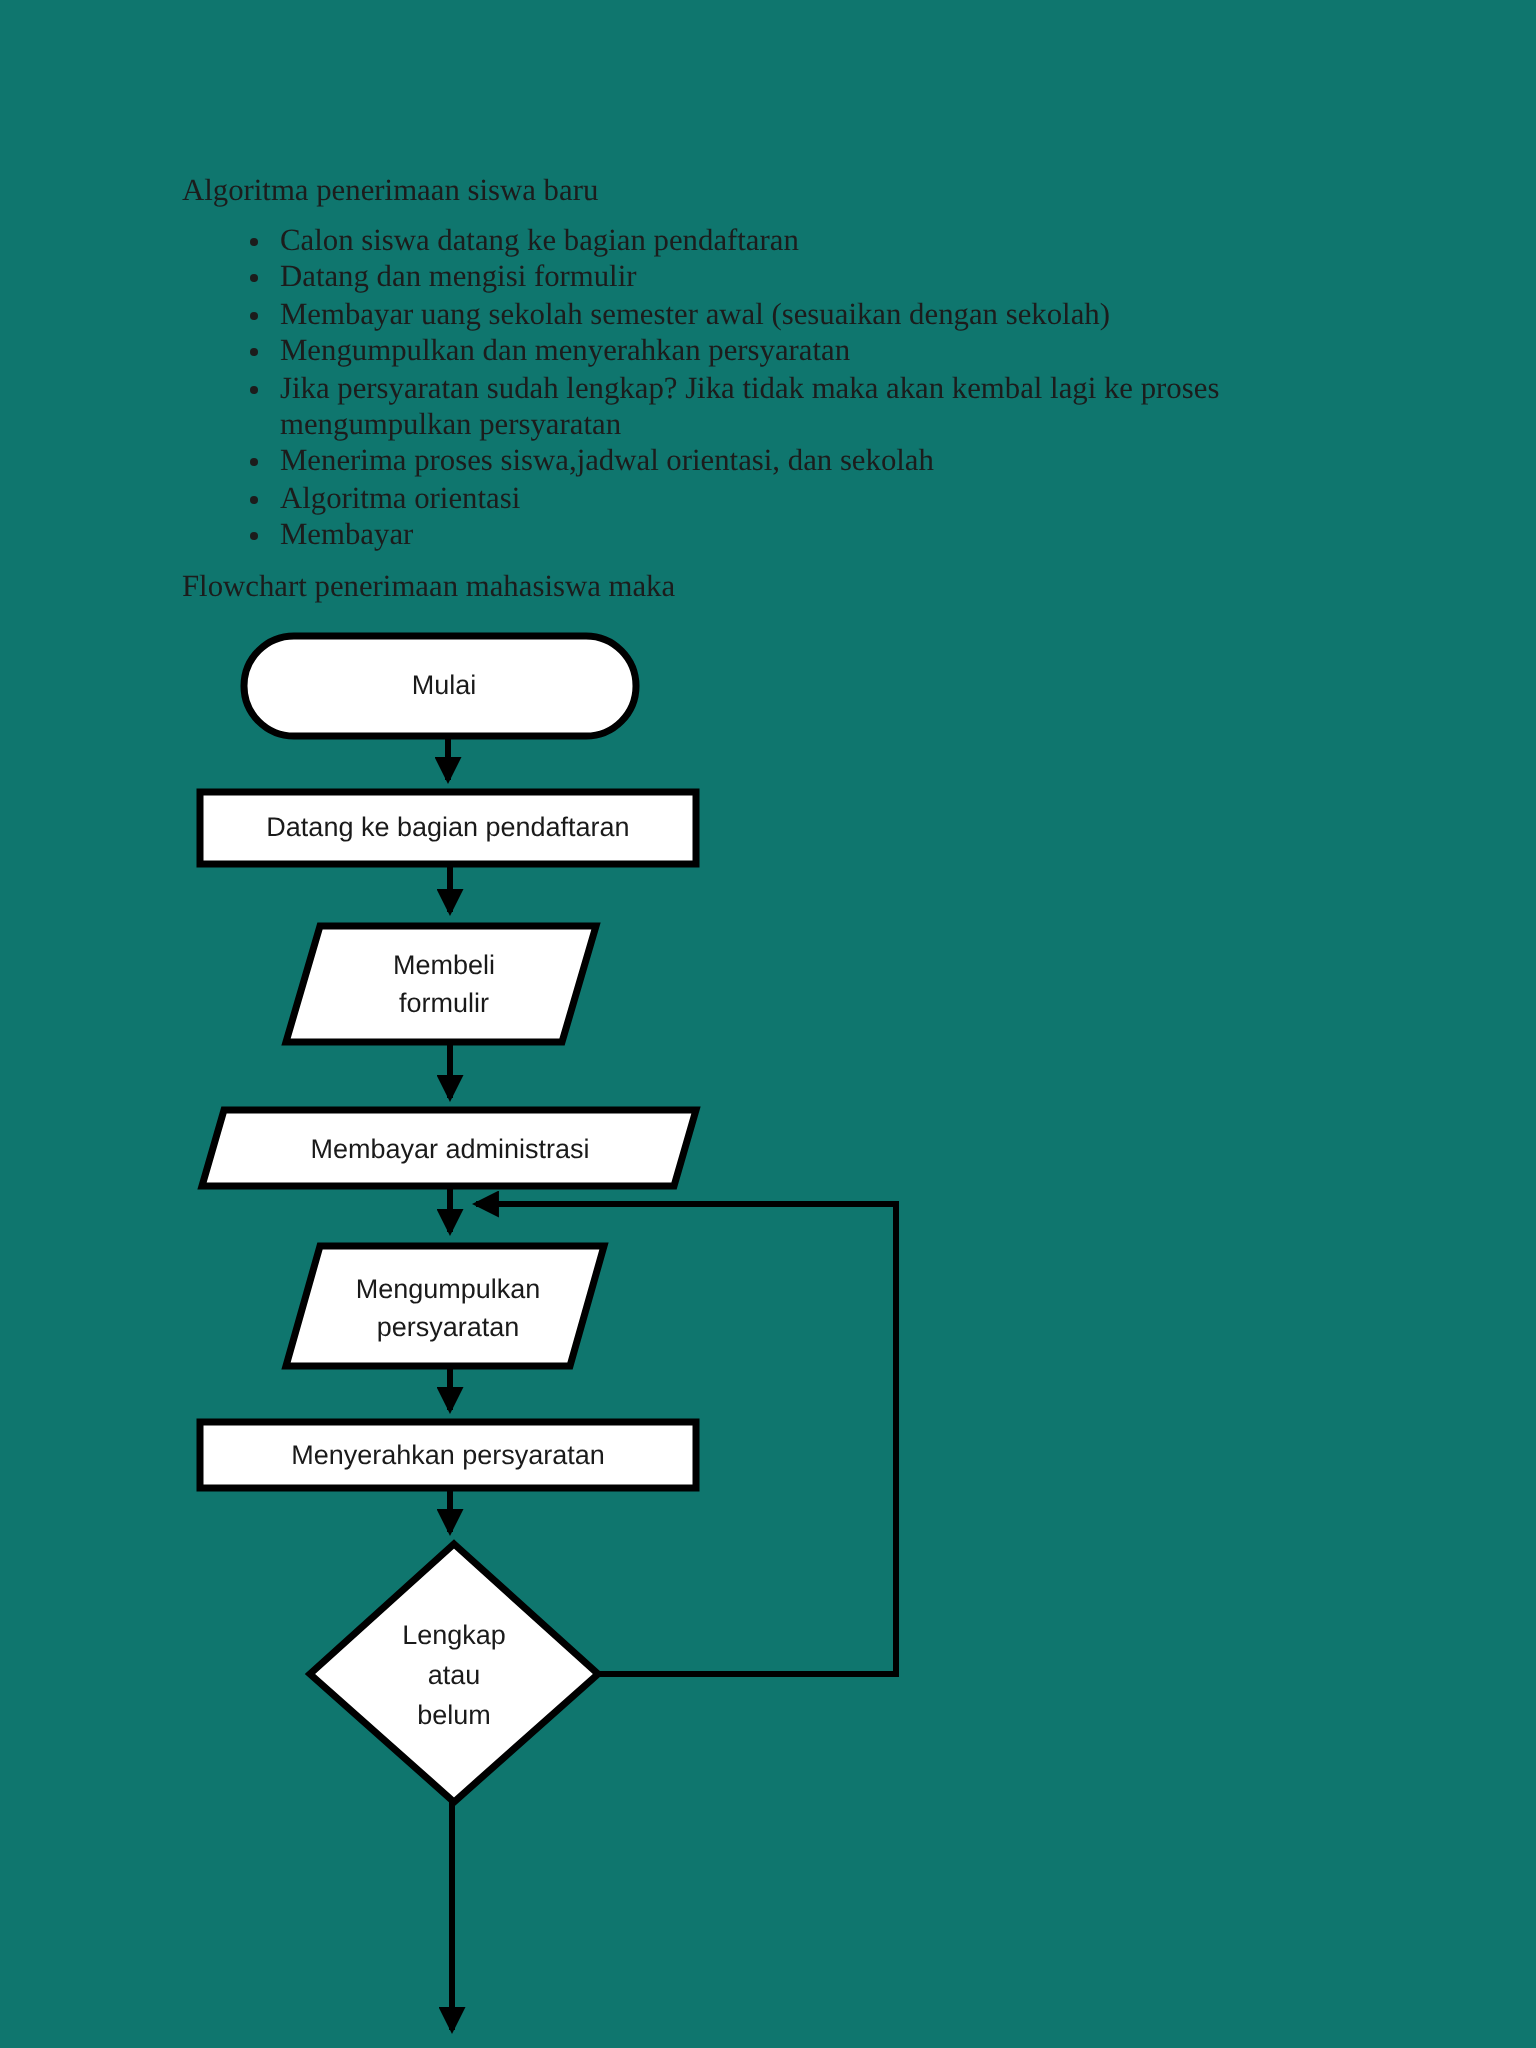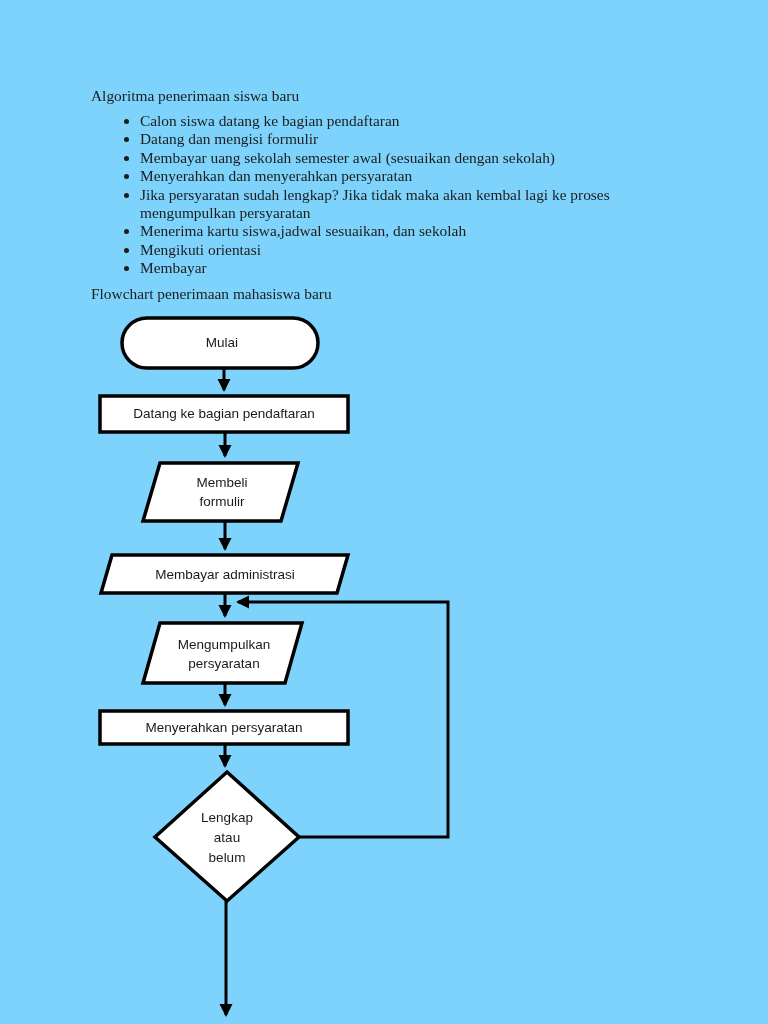--- a/index.html
+++ b/index.html
@@ -8,7 +8,7 @@
     position: relative;
     width: 768px;
     height: 1024px;
-    background: #7dd3fc;
+    background: #0f766e;
     overflow: hidden;
     font-family: "Liberation Serif", serif;
     color: #1c1c1c;

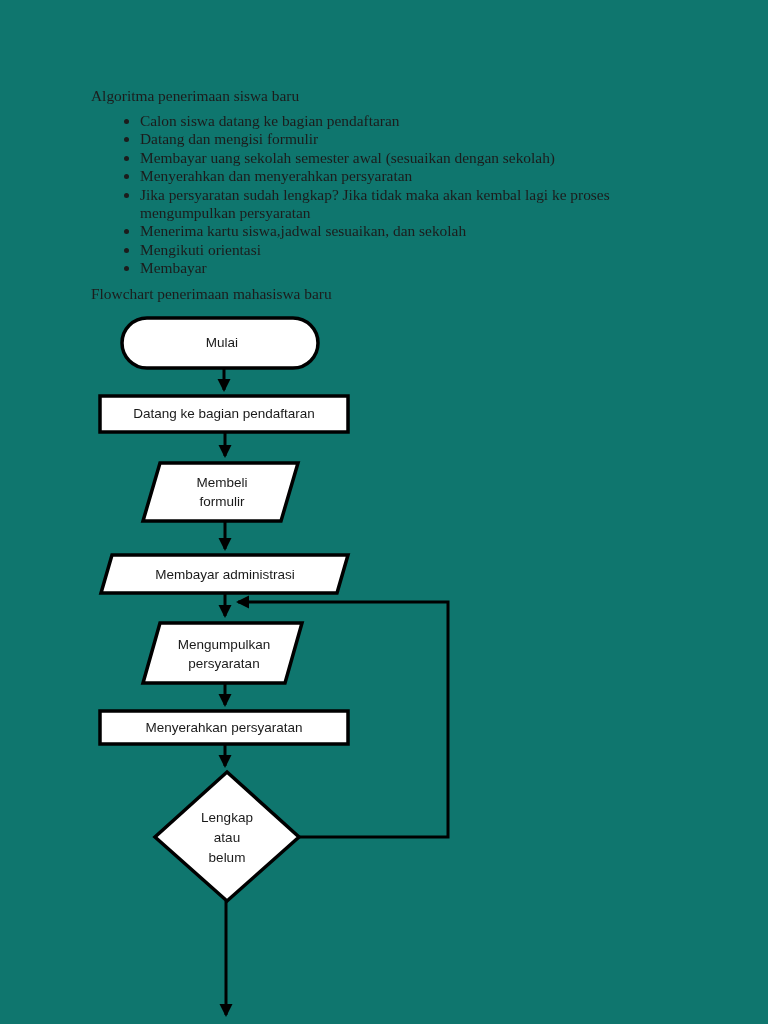--- a/index.html
+++ b/index.html
@@ -77,7 +77,7 @@
     <li>Calon siswa datang ke bagian pendaftaran</li>
     <li>Datang dan mengisi formulir</li>
     <li>Membayar uang sekolah semester awal (sesuaikan dengan sekolah)</li>
-    <li>Menyerahkan dan menyerahkan persyaratan</li>
+    <li>Mengumpulkan dan menyerahkan persyaratan</li>
     <li>Jika persyaratan sudah lengkap? Jika tidak maka akan kembal lagi ke proses mengumpulkan persyaratan</li>
     <li>Menerima kartu siswa,jadwal sesuaikan, dan sekolah</li>
     <li>Mengikuti orientasi</li>

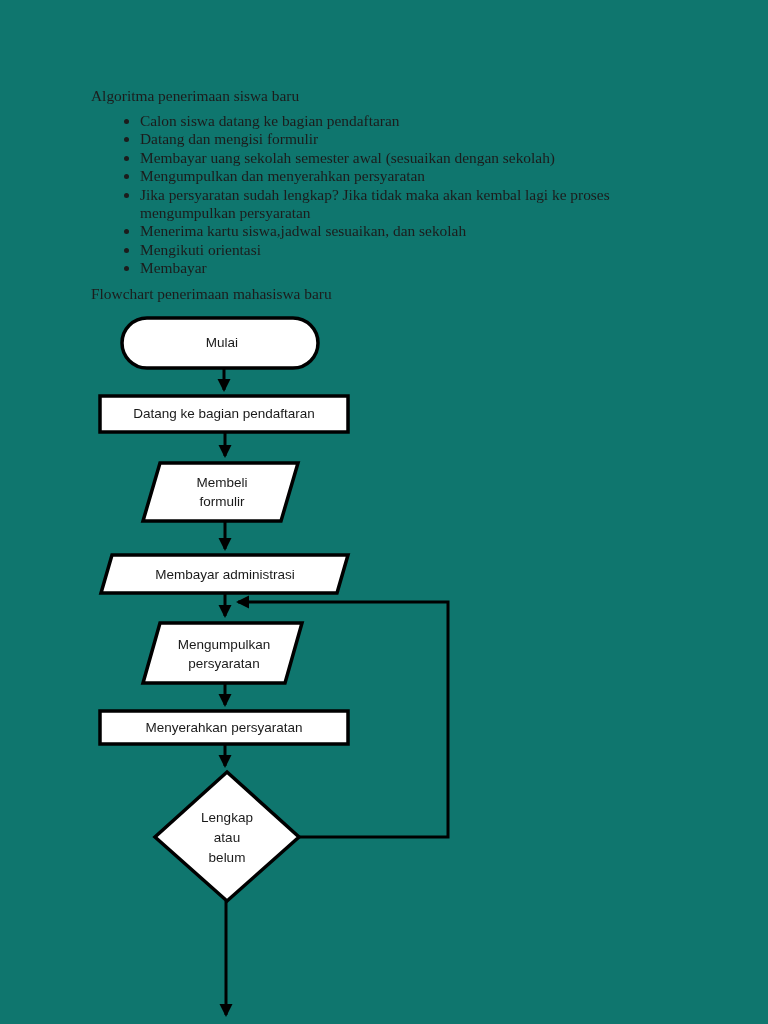--- a/index.html
+++ b/index.html
@@ -79,7 +79,7 @@
     <li>Membayar uang sekolah semester awal (sesuaikan dengan sekolah)</li>
     <li>Mengumpulkan dan menyerahkan persyaratan</li>
     <li>Jika persyaratan sudah lengkap? Jika tidak maka akan kembal lagi ke proses mengumpulkan persyaratan</li>
-    <li>Menerima kartu siswa,jadwal sesuaikan, dan sekolah</li>
+    <li>Menerima proses siswa,jadwal orientasi, dan sekolah</li>
     <li>Mengikuti orientasi</li>
     <li>Membayar</li>
   </ul>

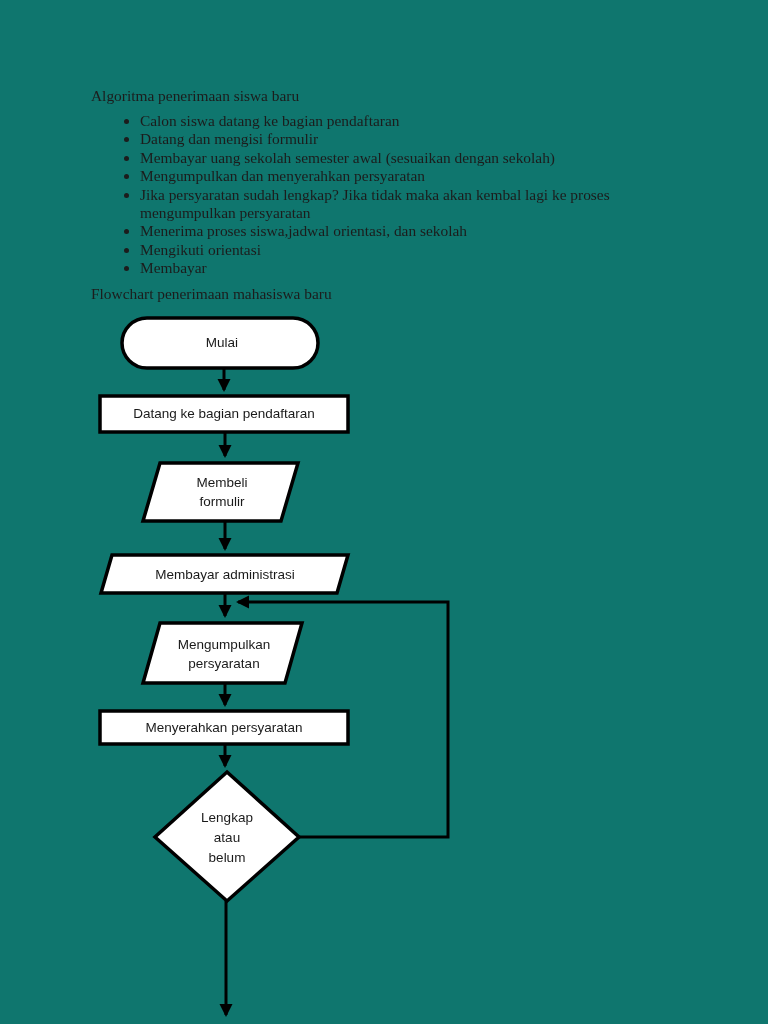--- a/index.html
+++ b/index.html
@@ -80,7 +80,7 @@
     <li>Mengumpulkan dan menyerahkan persyaratan</li>
     <li>Jika persyaratan sudah lengkap? Jika tidak maka akan kembal lagi ke proses mengumpulkan persyaratan</li>
     <li>Menerima proses siswa,jadwal orientasi, dan sekolah</li>
-    <li>Mengikuti orientasi</li>
+    <li>Algoritma orientasi</li>
     <li>Membayar</li>
   </ul>
 

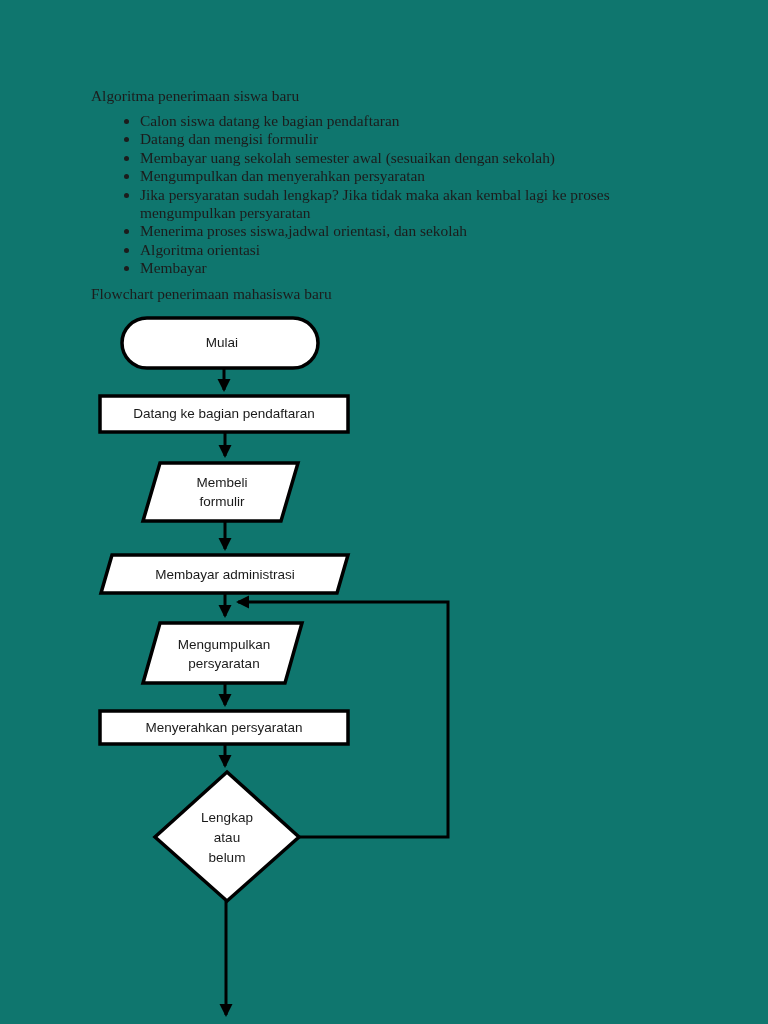--- a/index.html
+++ b/index.html
@@ -84,7 +84,7 @@
     <li>Membayar</li>
   </ul>
 
-  <h2 class="flowchart-heading">Flowchart penerimaan mahasiswa baru</h2>
+  <h2 class="flowchart-heading">Flowchart penerimaan mahasiswa maka</h2>
 
   <svg class="flowchart-svg" viewBox="0 0 768 1024">
     <defs>

